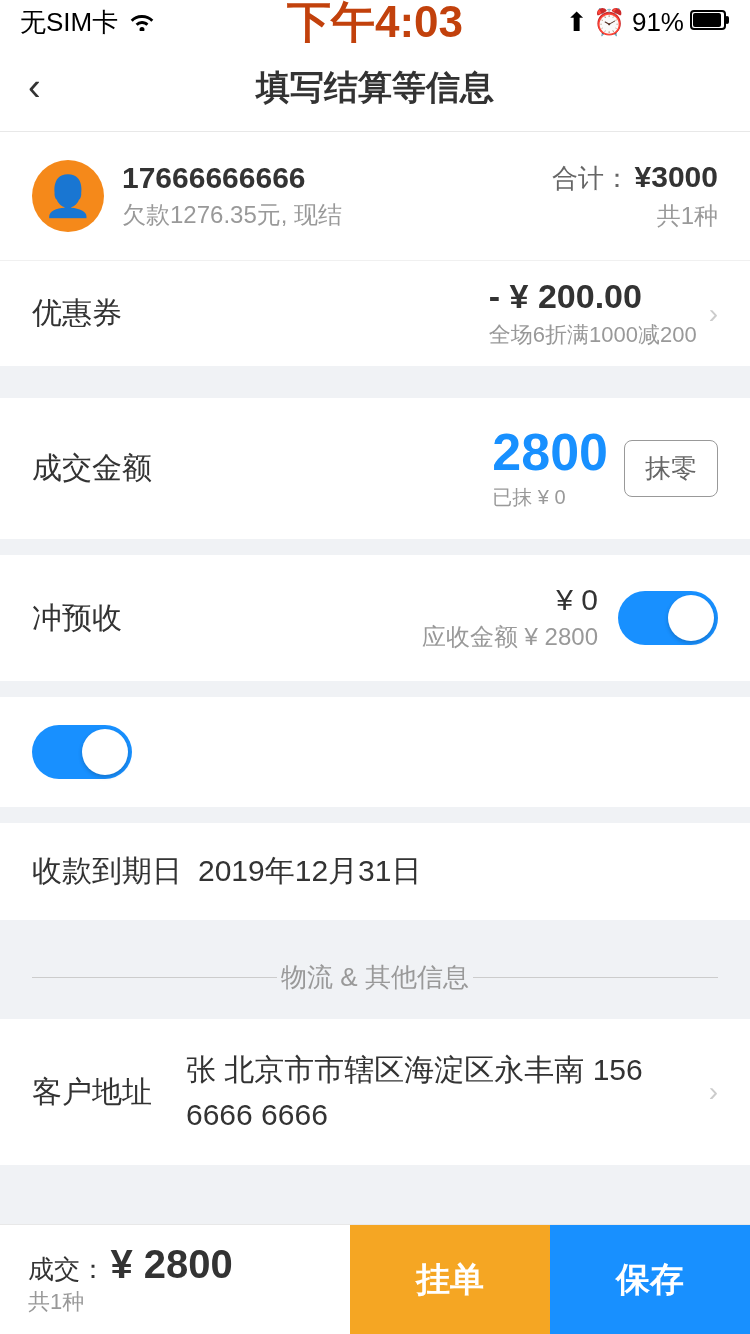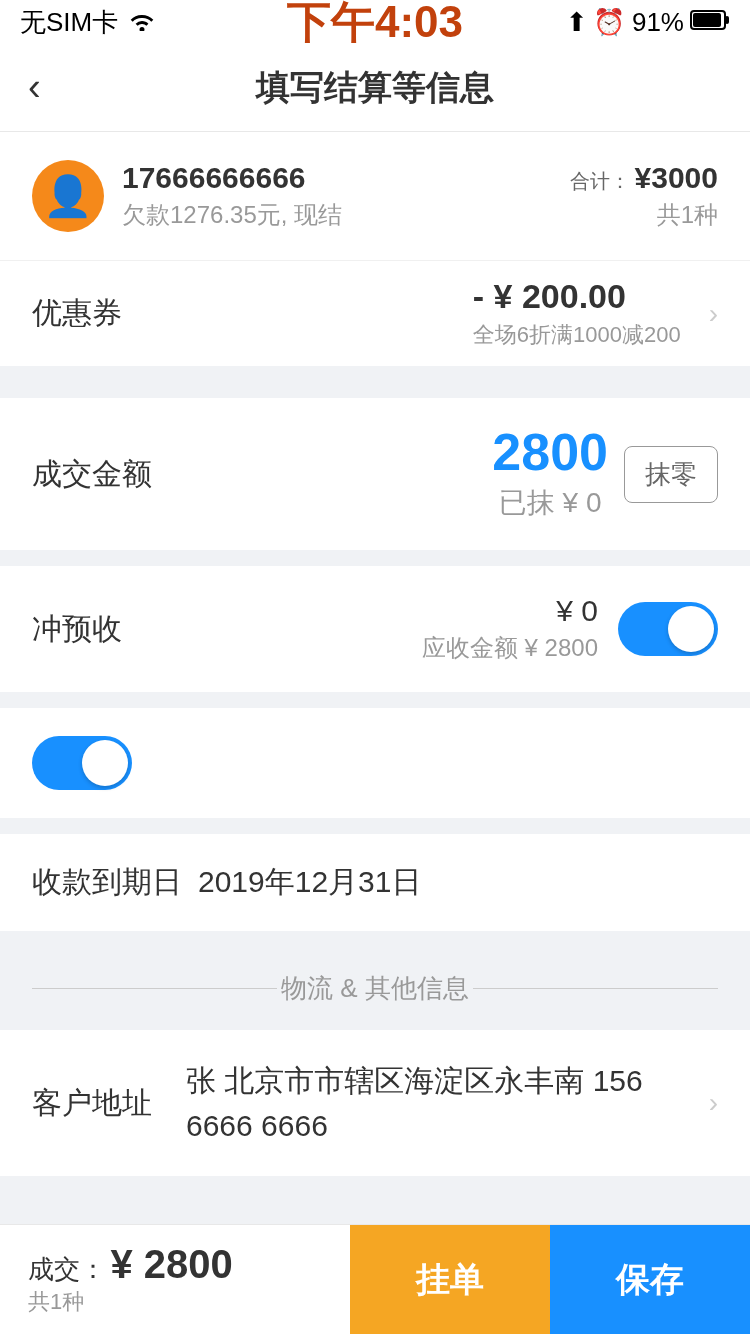--- a/index.html
+++ b/index.html
@@ -125,7 +125,7 @@
       text-align: right;
     }
     .total-label {
-      font-size: 20px;
+      font-size: 26px;
       color: #666;
     }
     .total-value {

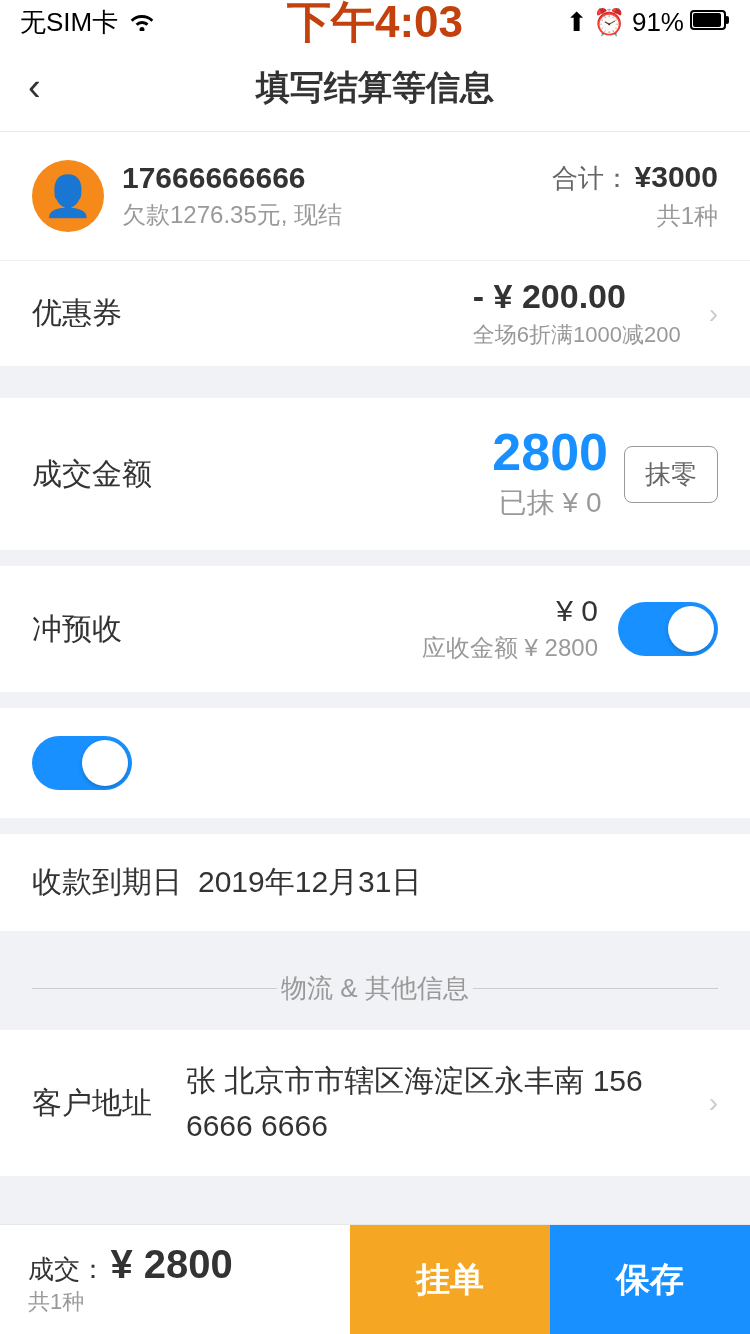--- a/index.html
+++ b/index.html
@@ -155,7 +155,7 @@
     .coupon-right {
       display: flex;
       align-items: center;
-      gap: 28px;
+      gap: 12px;
     }
     .coupon-value {
       font-size: 34px;

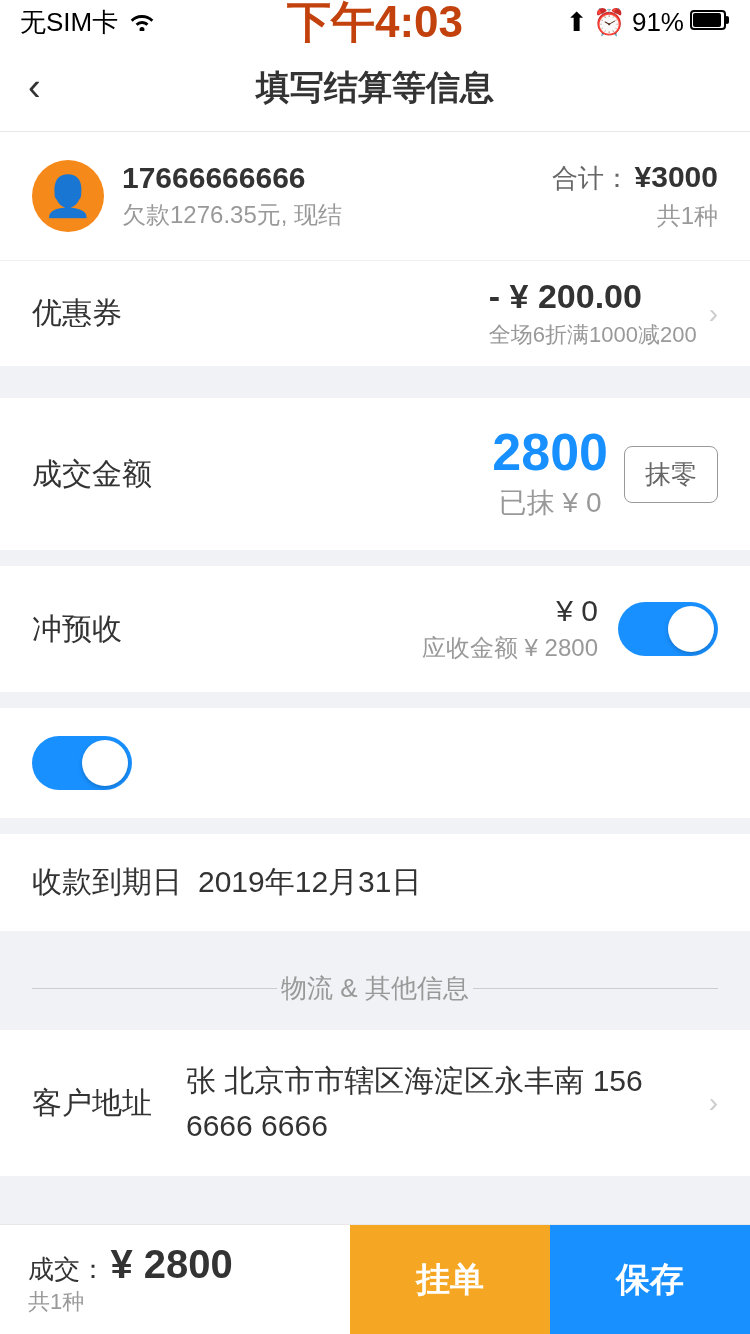--- a/index.html
+++ b/index.html
@@ -210,10 +210,10 @@
       line-height: 1;
     }
     .amount-sub {
-      font-size: 28px;
+      font-size: 20px;
       color: #999;
       margin-top: 6px;
-      text-align: center;
+      text-align: left;
     }
     .round-btn {
       border: 1px solid #999;

